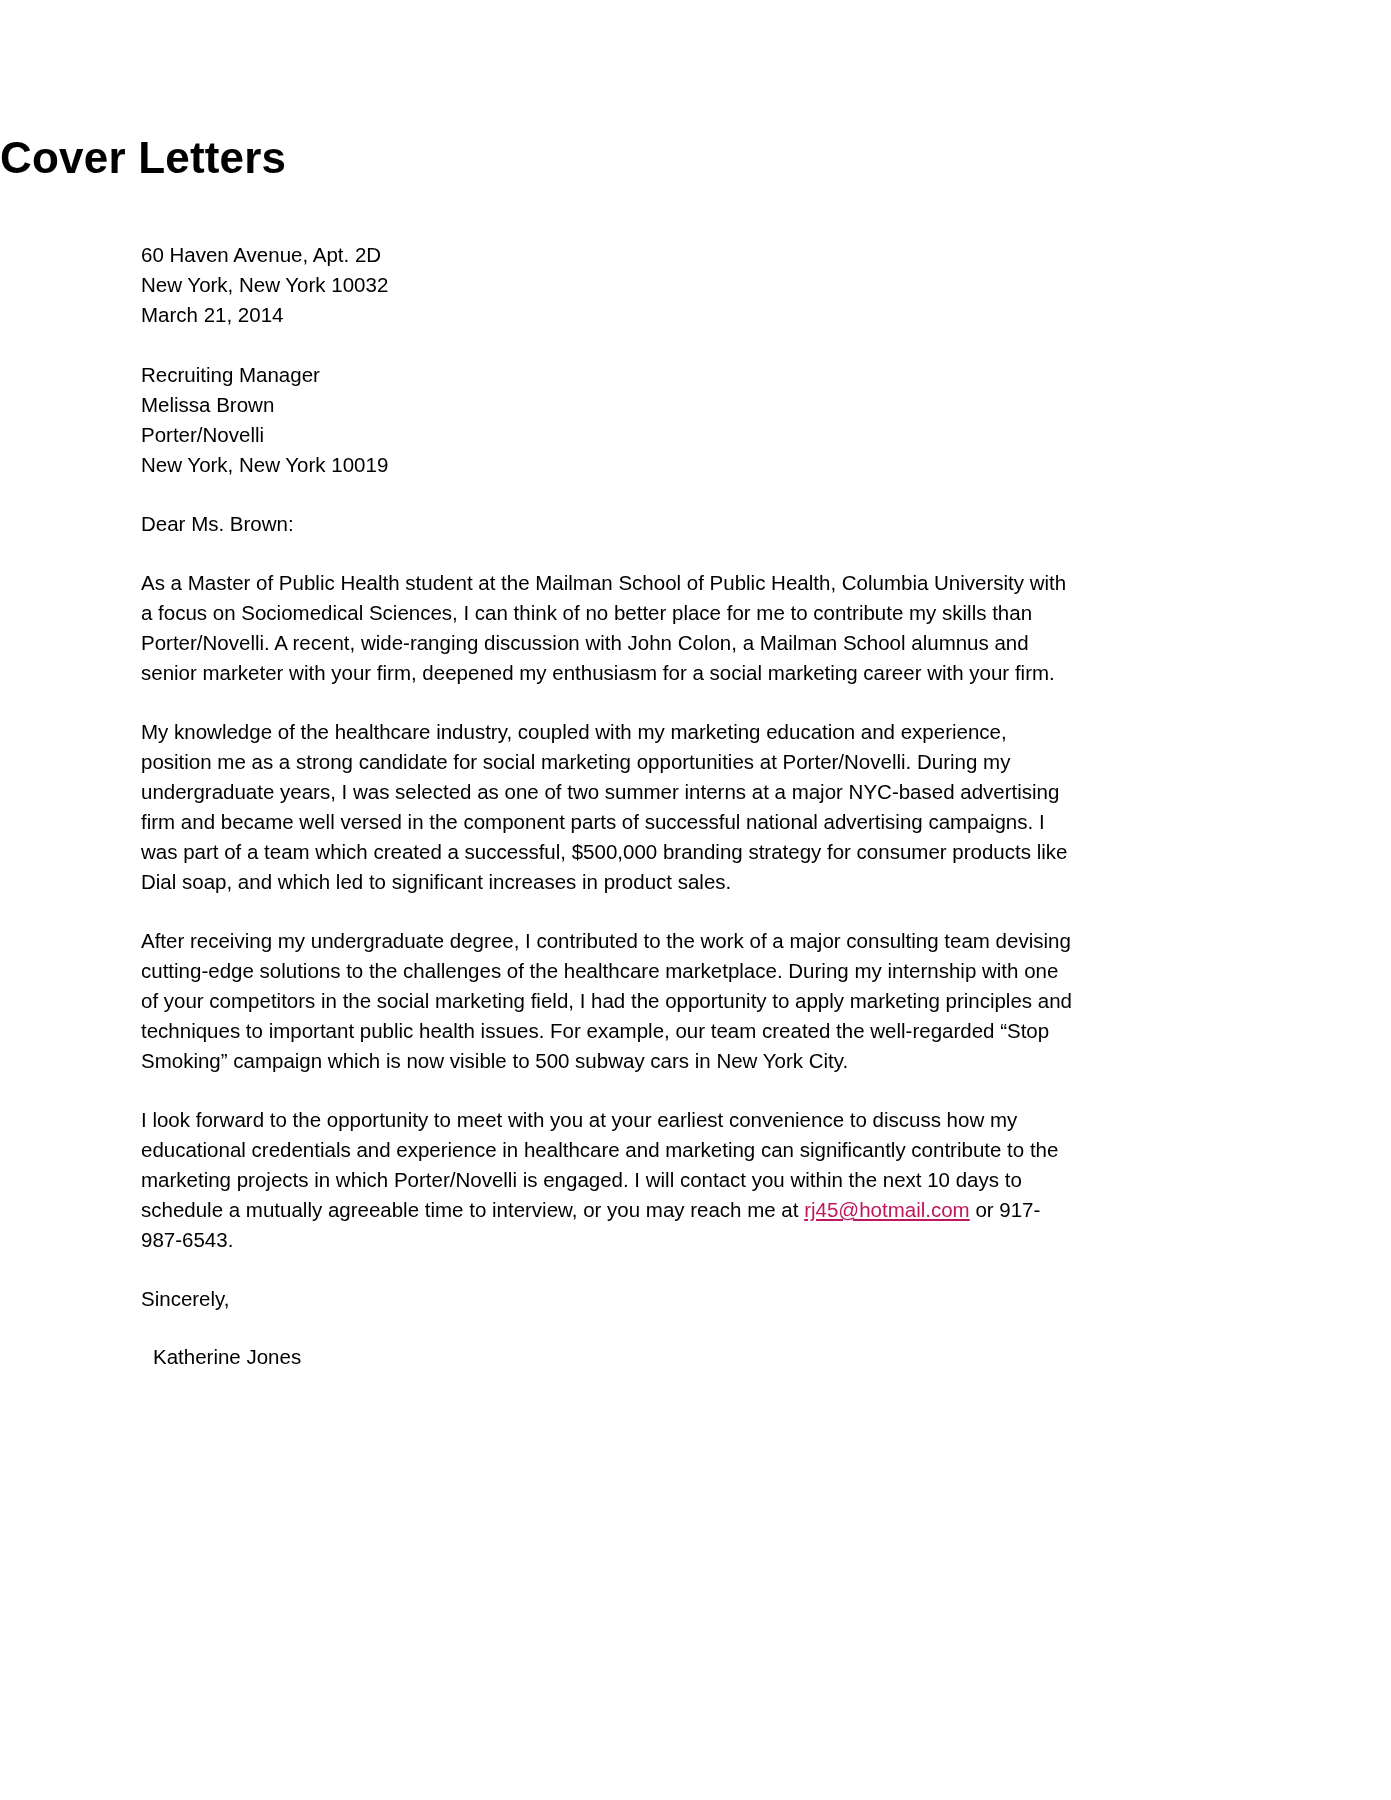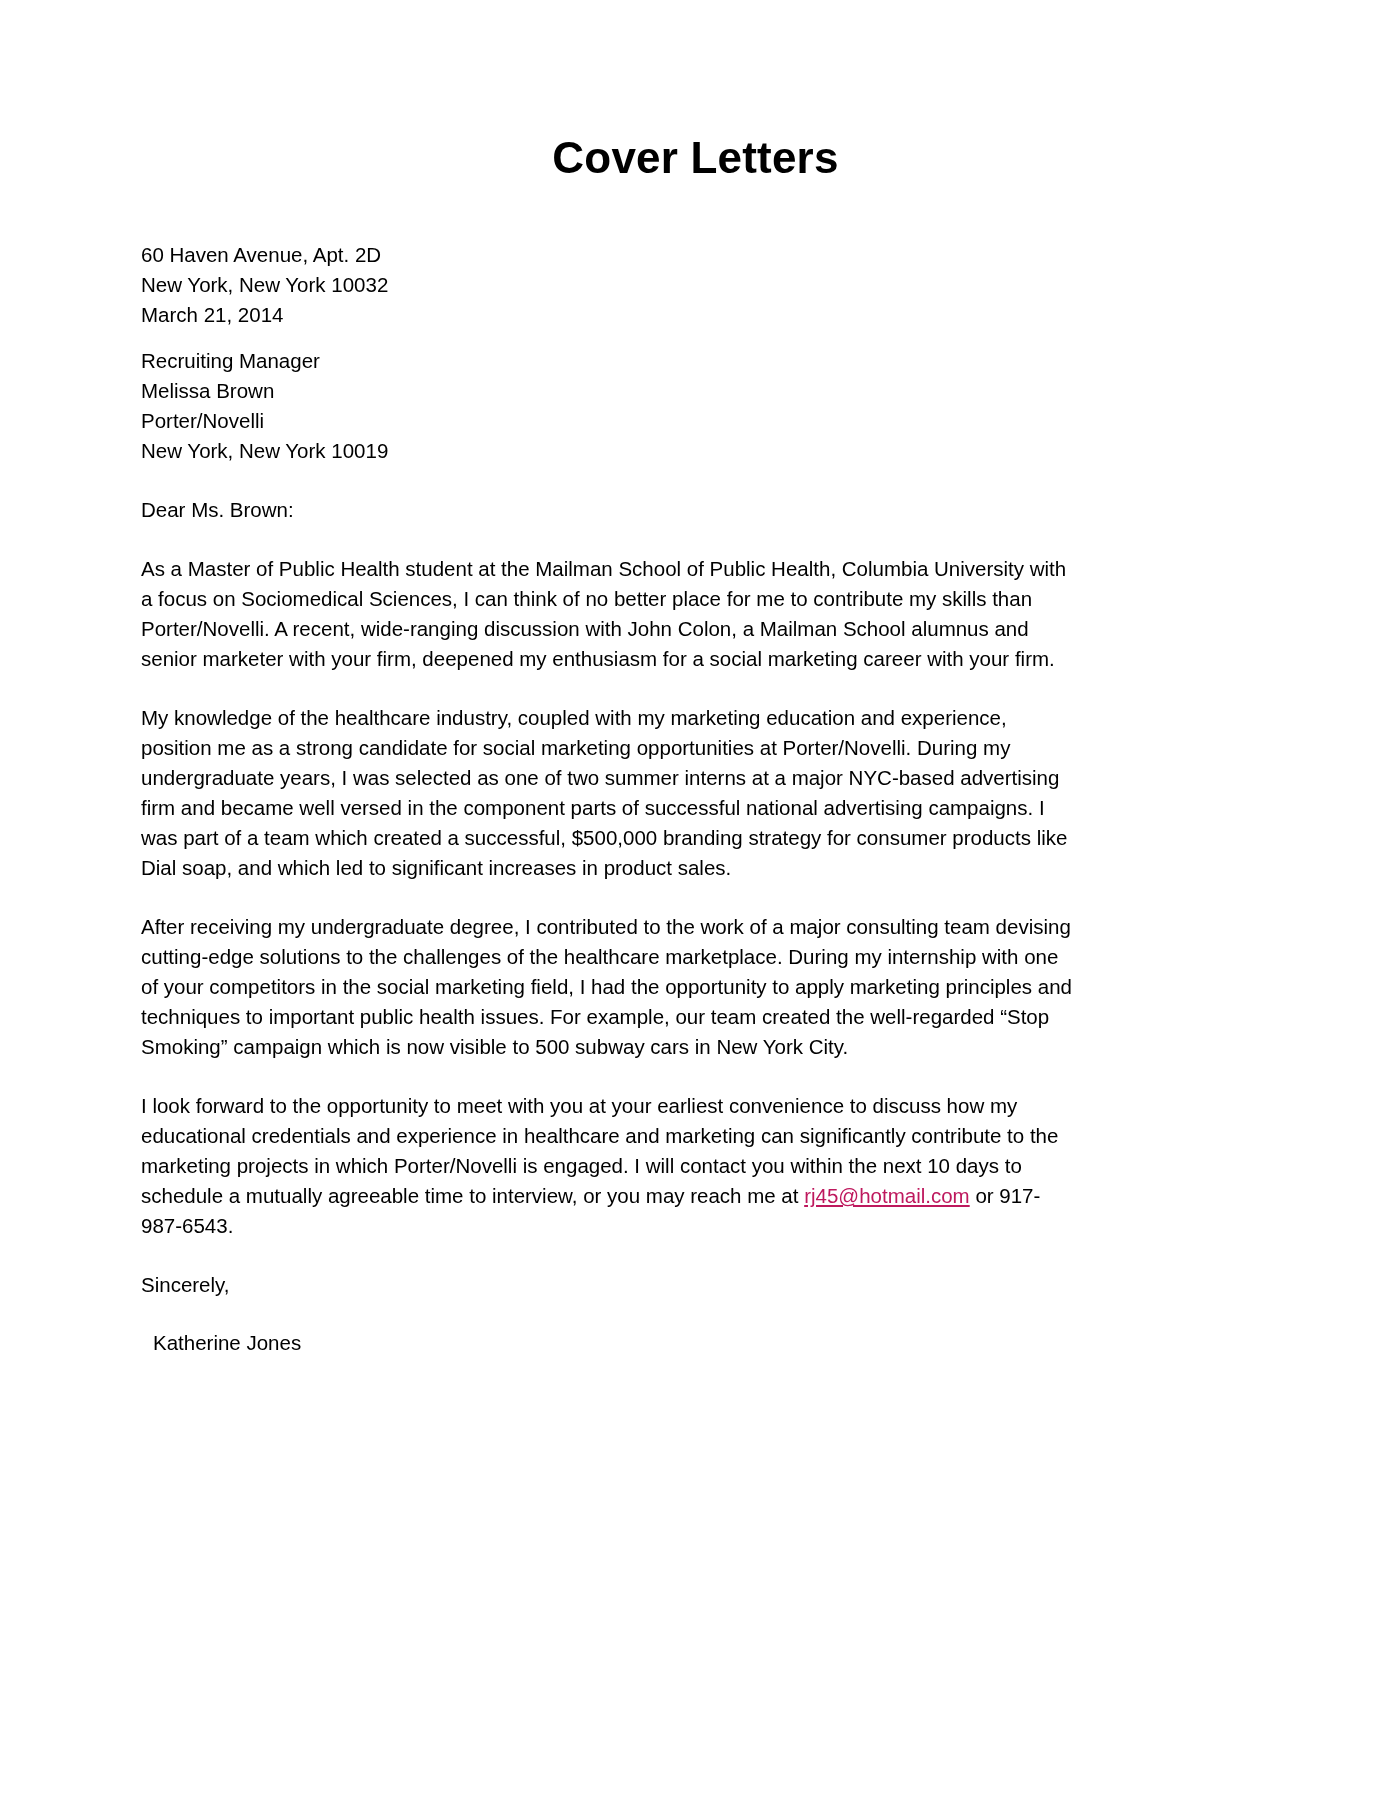--- a/index.html
+++ b/index.html
@@ -24,7 +24,6 @@
     top: 134px;
     left: 0;
     width: 1391px;
-    text-align: center;
     font-size: 44px;
     font-weight: bold;
     letter-spacing: 0.2px;

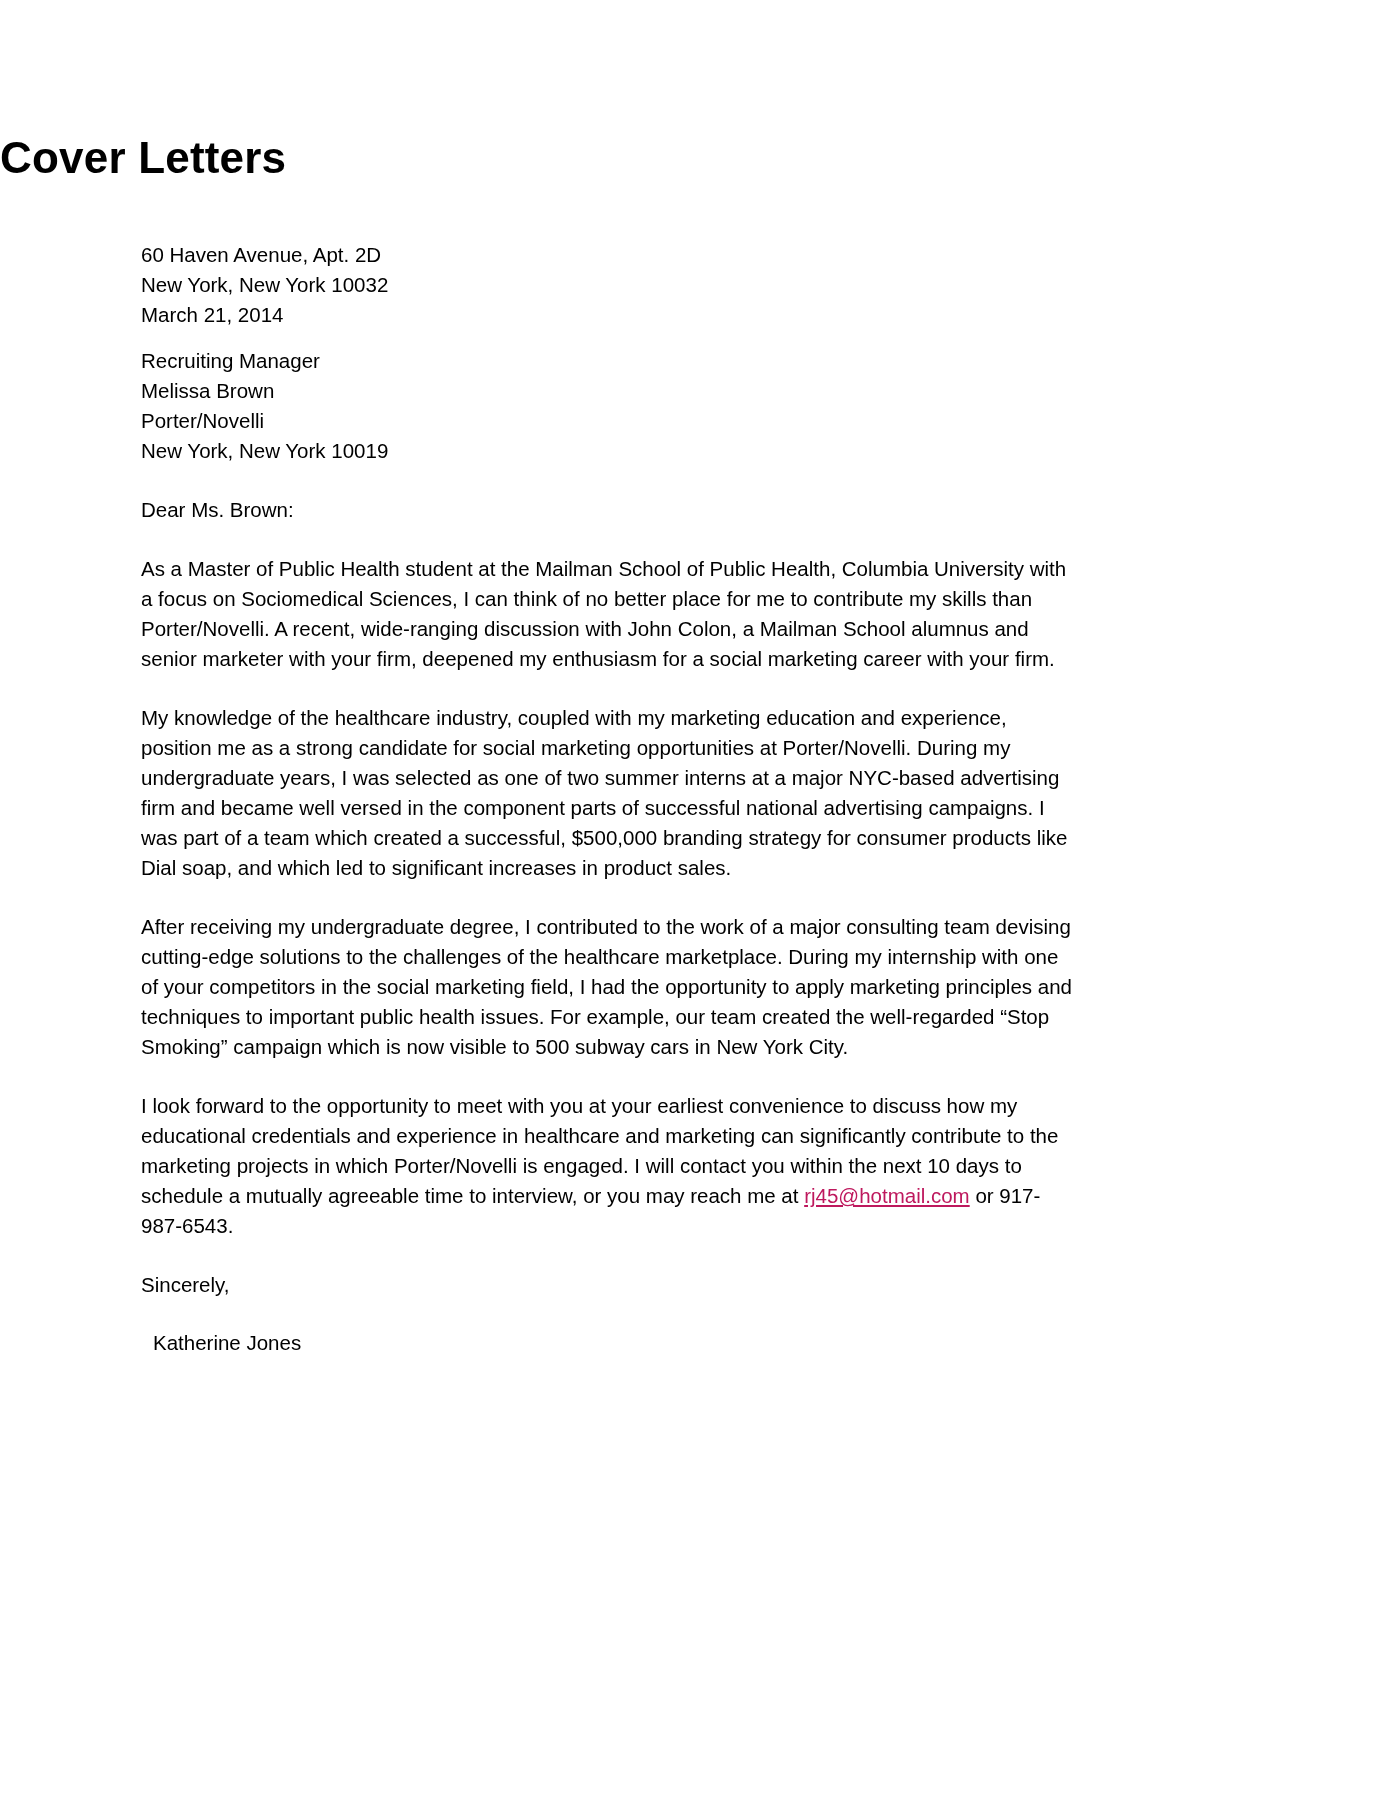--- a/index.html
+++ b/index.html
@@ -40,7 +40,7 @@
   .block {
     margin: 0 0 29px 0;
   }
-  .block.sender { margin-bottom: 16px; }
+  .block.sender { margin-bottom: 30px; }
   .line { white-space: pre; }
   p.para {
     margin: 0 0 29px 0;

